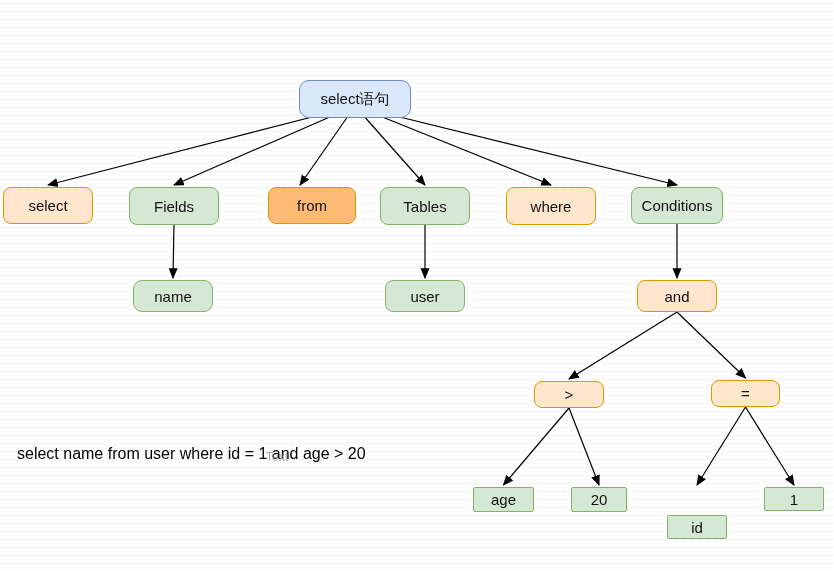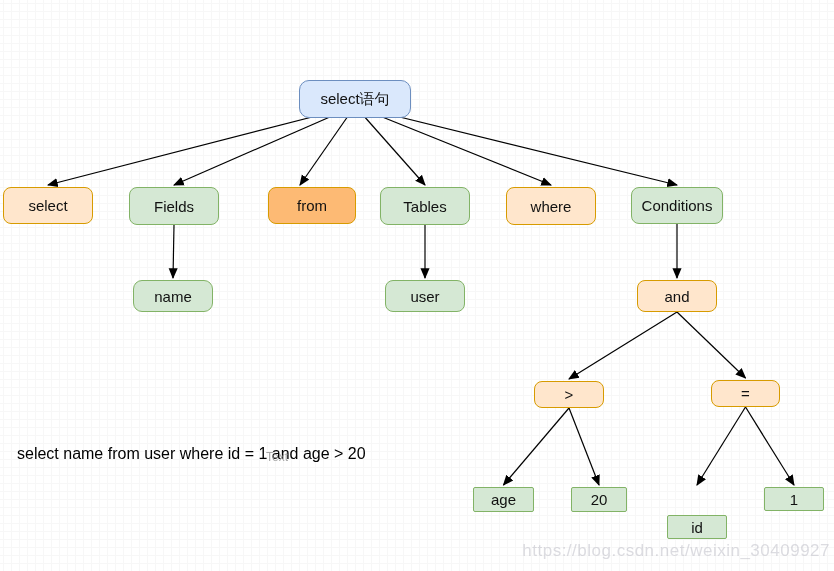--- a/index.html
+++ b/index.html
@@ -92,7 +92,6 @@
 
   <div class="text-placeholder">Text</div>
 
-  <div class="watermark">https://blog.csdn.net/weixin_30409927</div>
 </div>
 
 </body></html>

